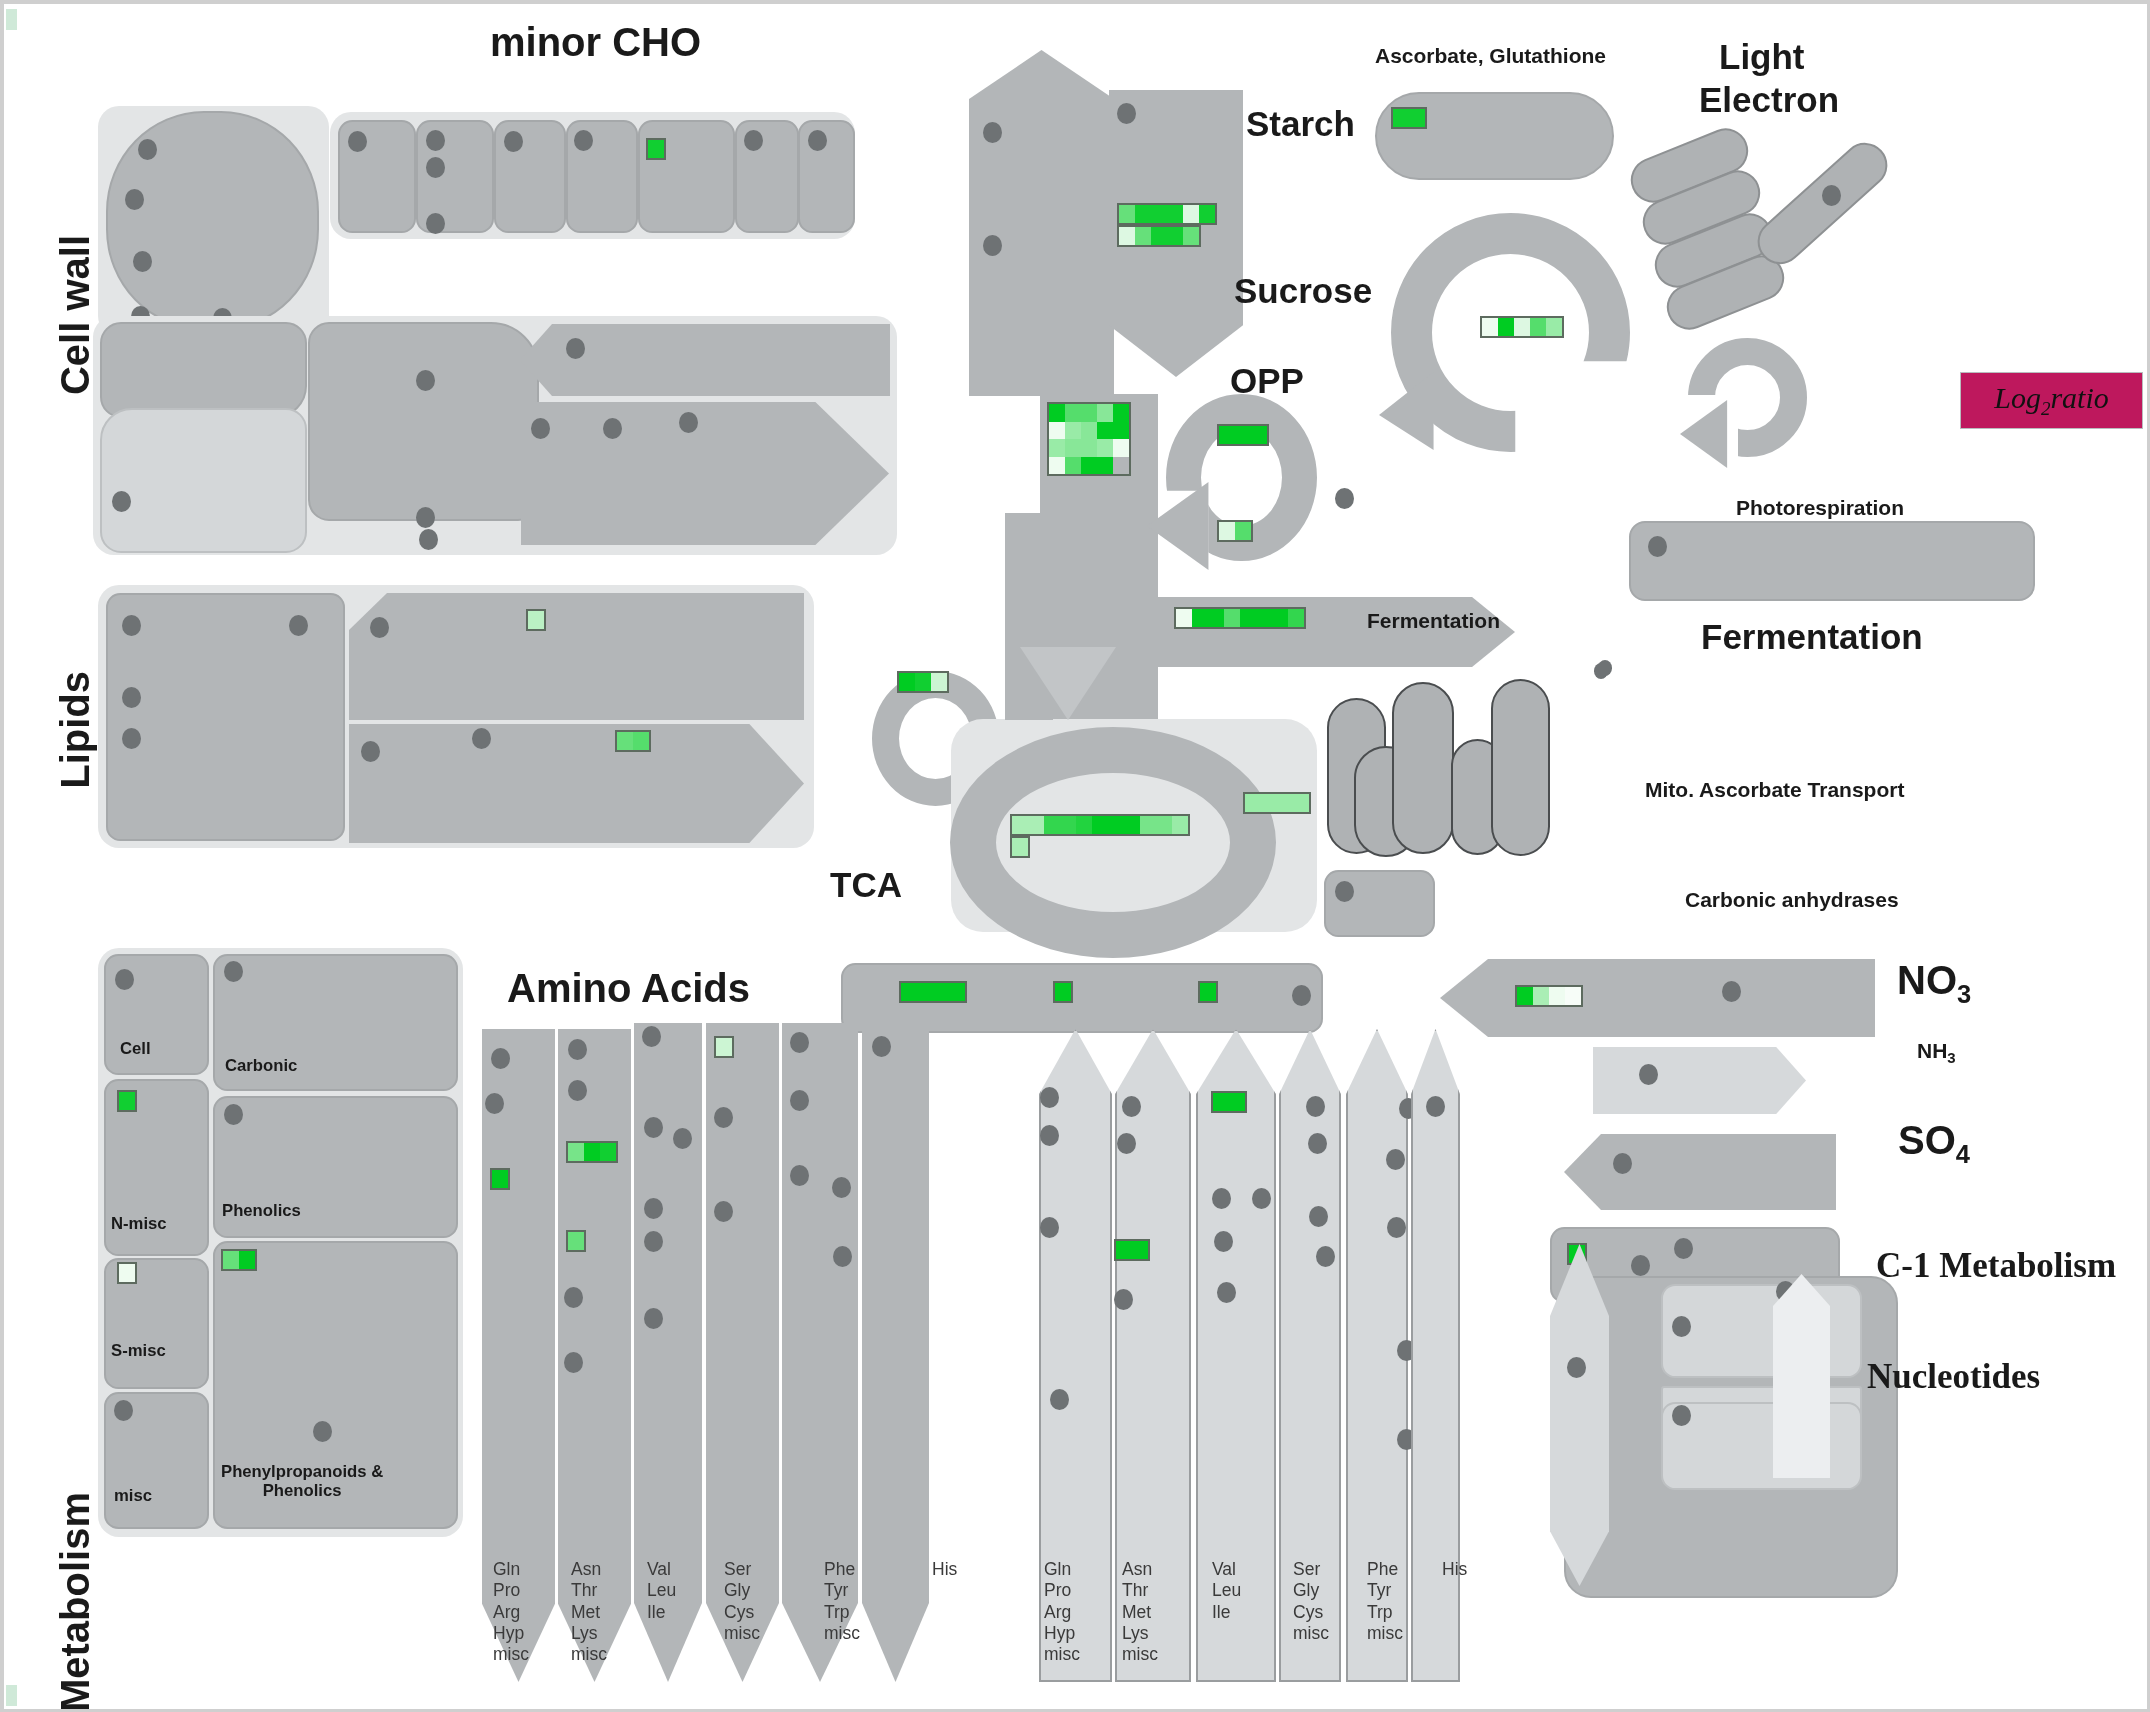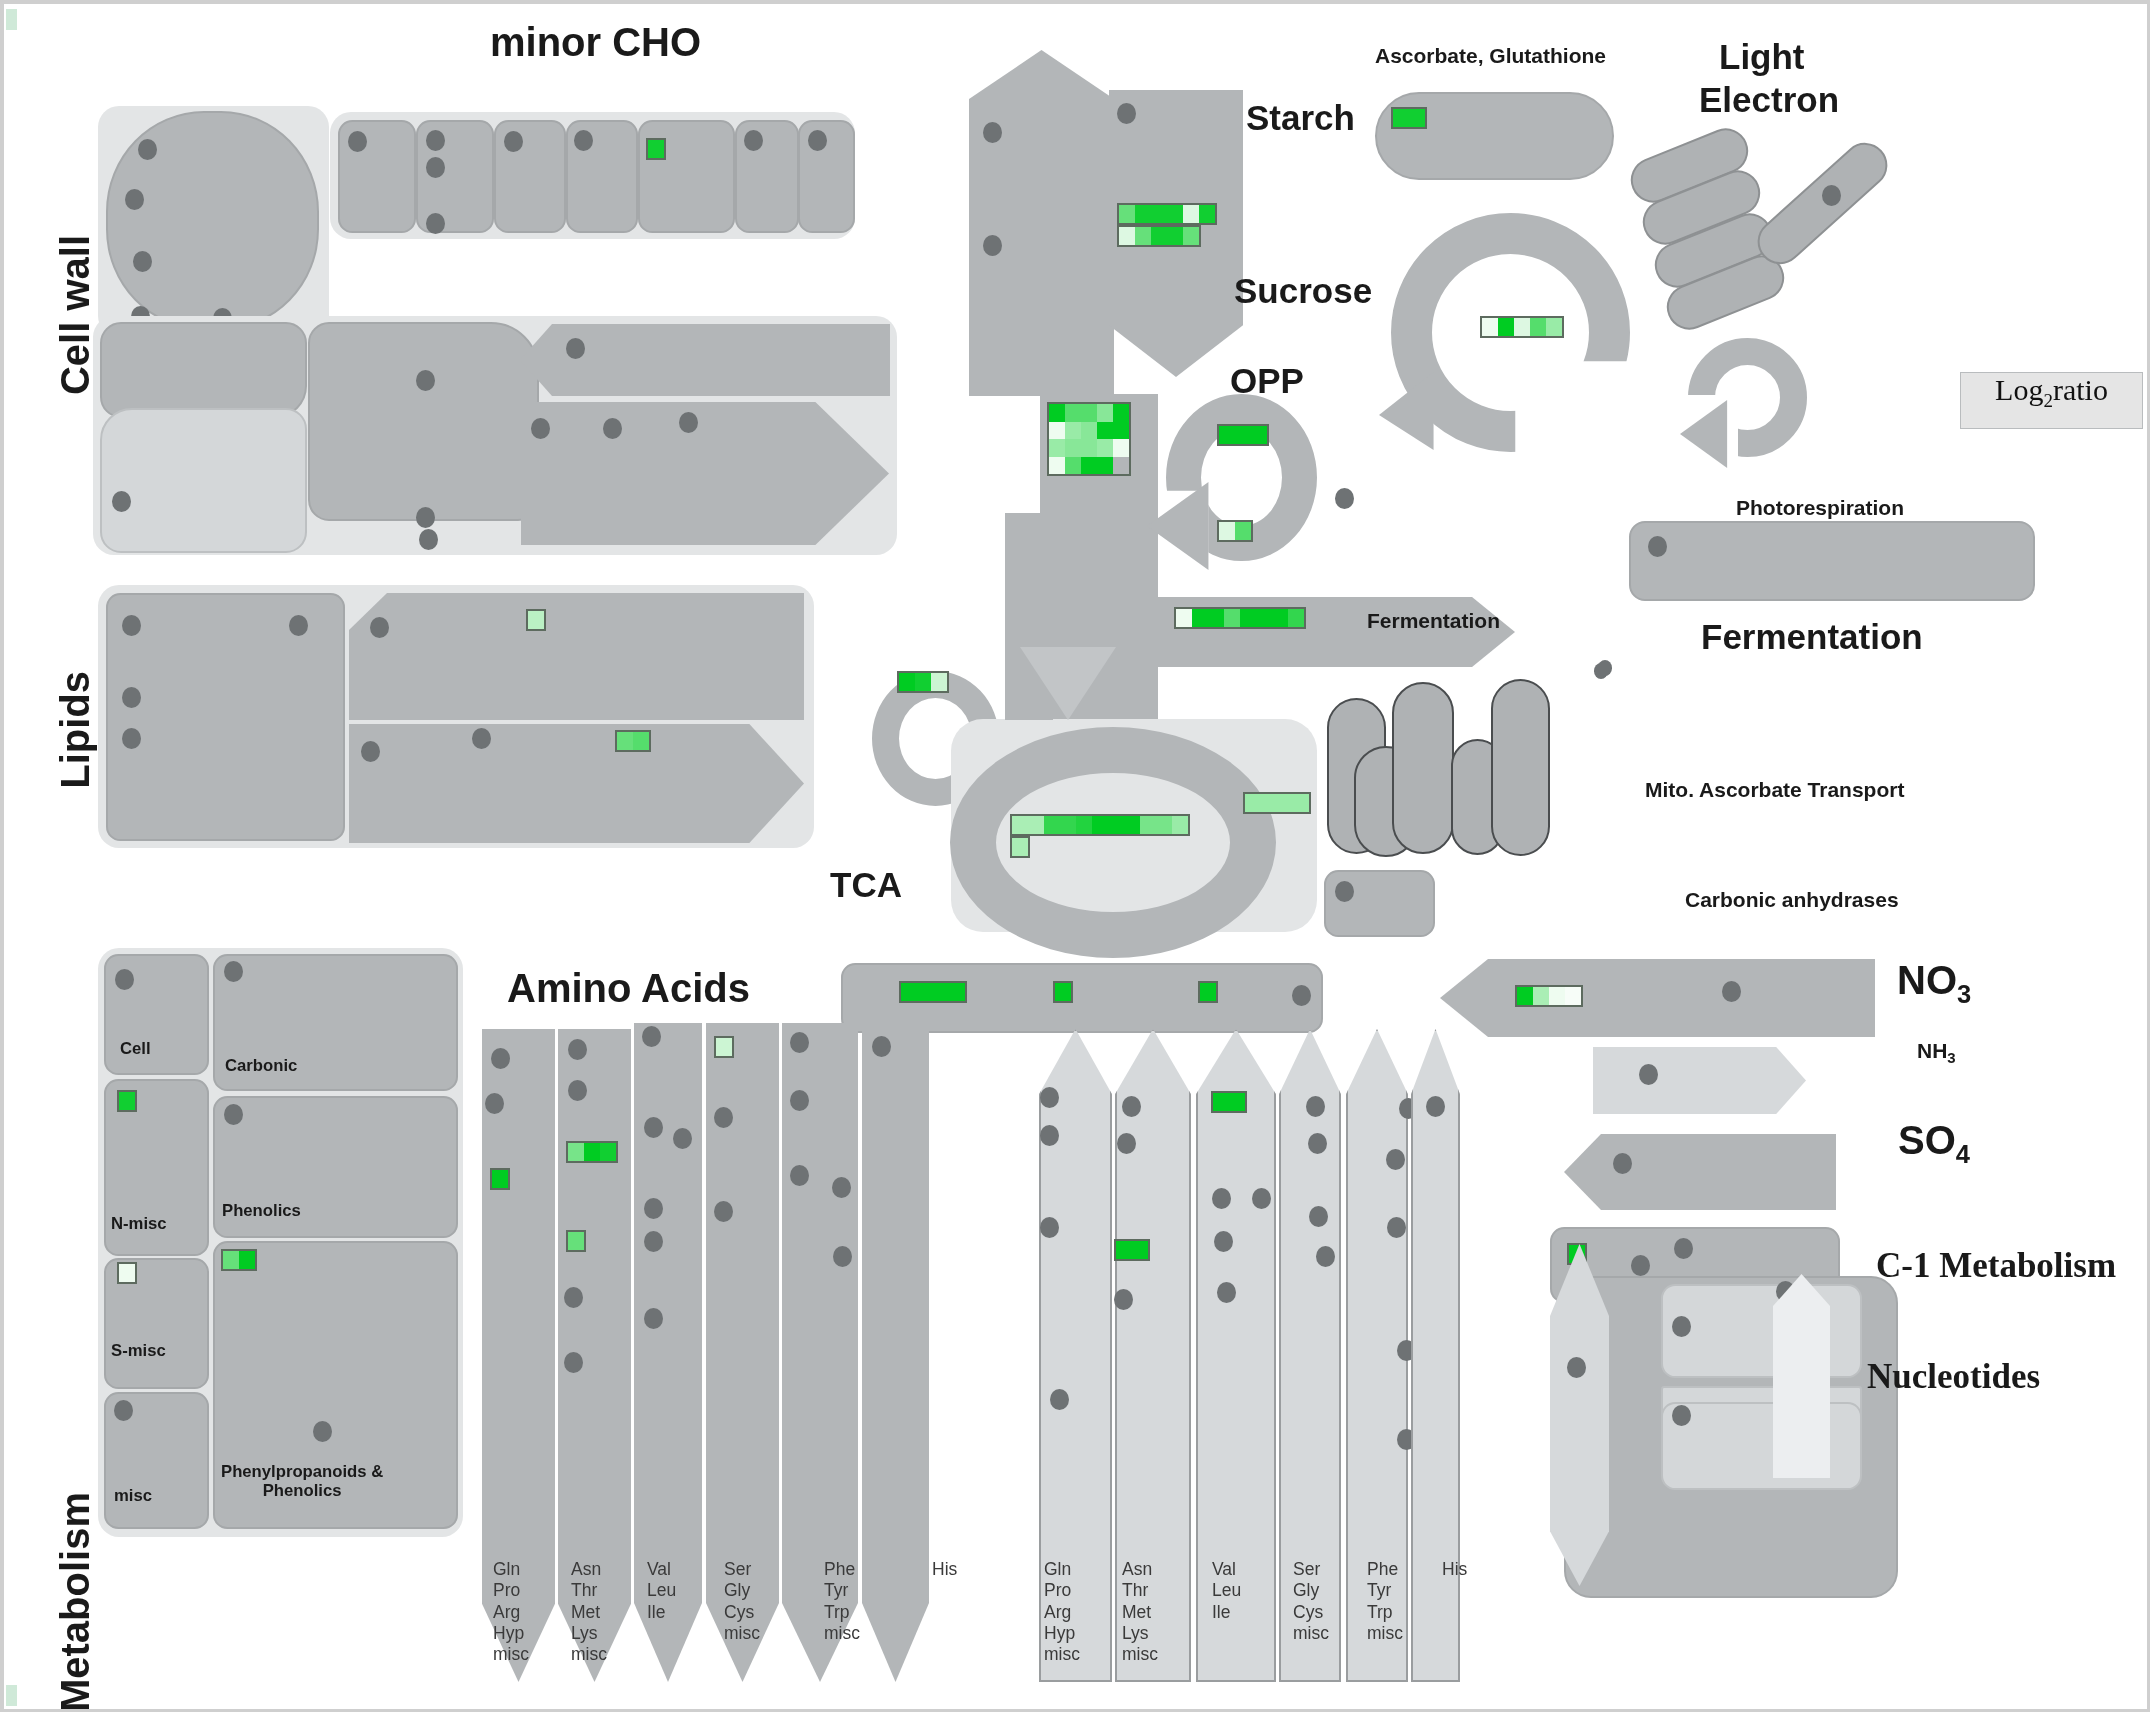--- a/index.html
+++ b/index.html
@@ -156,7 +156,7 @@
       <span class="t" style="background: rgb(102, 224, 122);"></span>
     </div>
 
-  <div class="lab sans huge" style="left:1242px;top:94px">Starch</div>
+  <div class="lab sans huge" style="left:1242px;top:100px">Starch</div>
   <div class="lab sans huge" style="left:1230px;top:267px">Sucrose</div>
   <div class="lab sans huge" style="left:1226px;top:357px">OPP</div>
 

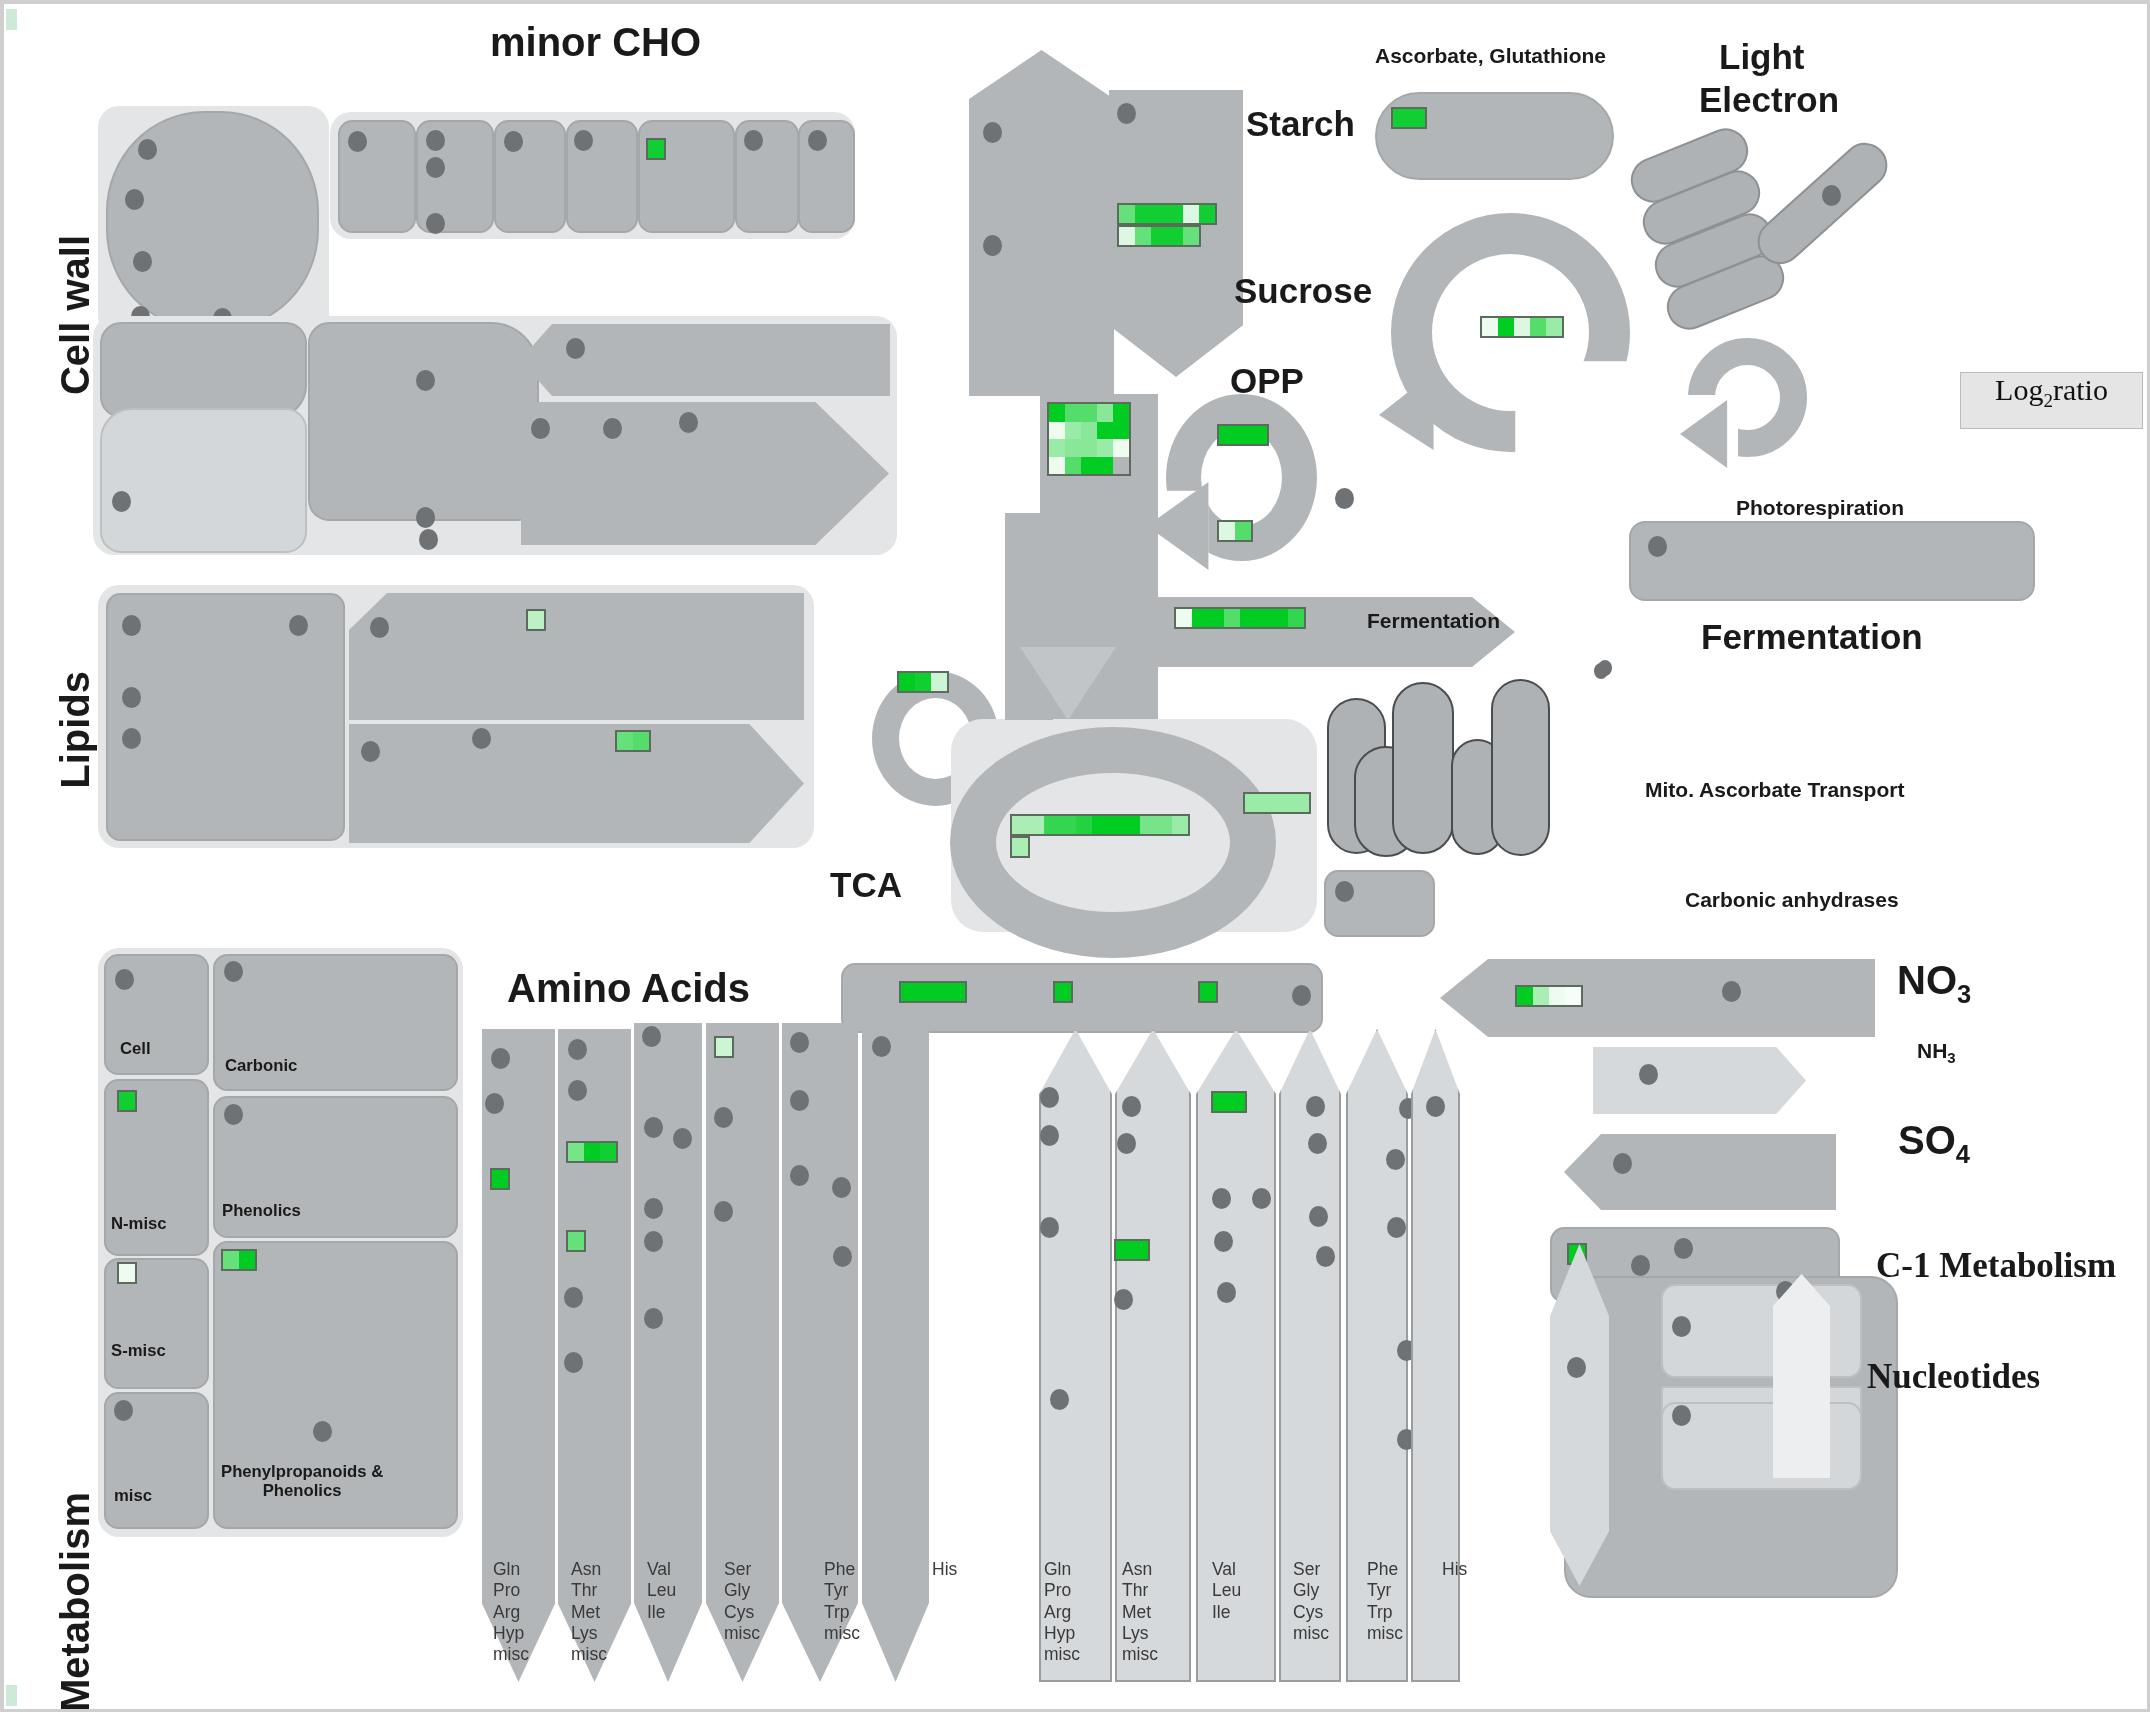--- a/index.html
+++ b/index.html
@@ -40,8 +40,8 @@
   #legend .tk{position:absolute;font-size:21px;font-family:"Liberation Sans",sans-serif;color:#2b2b2b;
               white-space:nowrap;}
   #legend .tk:before{content:"-  ";color:#444;}
-  #logbox{position:absolute;border:1.6px solid #b9bcbe;background:#e5e5e5;
-          display:flex;align-items:flex-start;justify-content:center;box-sizing:border-box;}
+  #logbox{position:absolute;border:1.6px solid #b9bcbe;background:#be185d;
+          display:flex;align-items:center;justify-content:center;box-sizing:border-box;font-style:italic;}
   #logbox span{font-family:"Liberation Serif",serif;font-size:30px;color:#111;}
   #logbox sub{font-size:19px;}
   .cornermark{position:absolute;width:11px;height:21px;background:#cfe9d8;}

